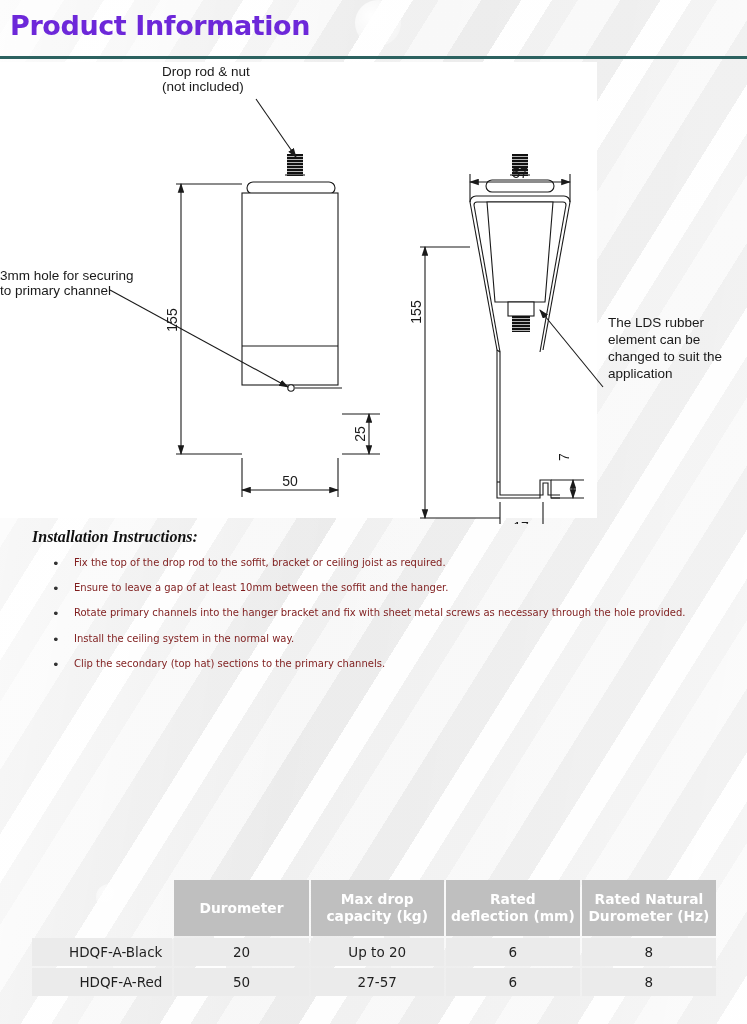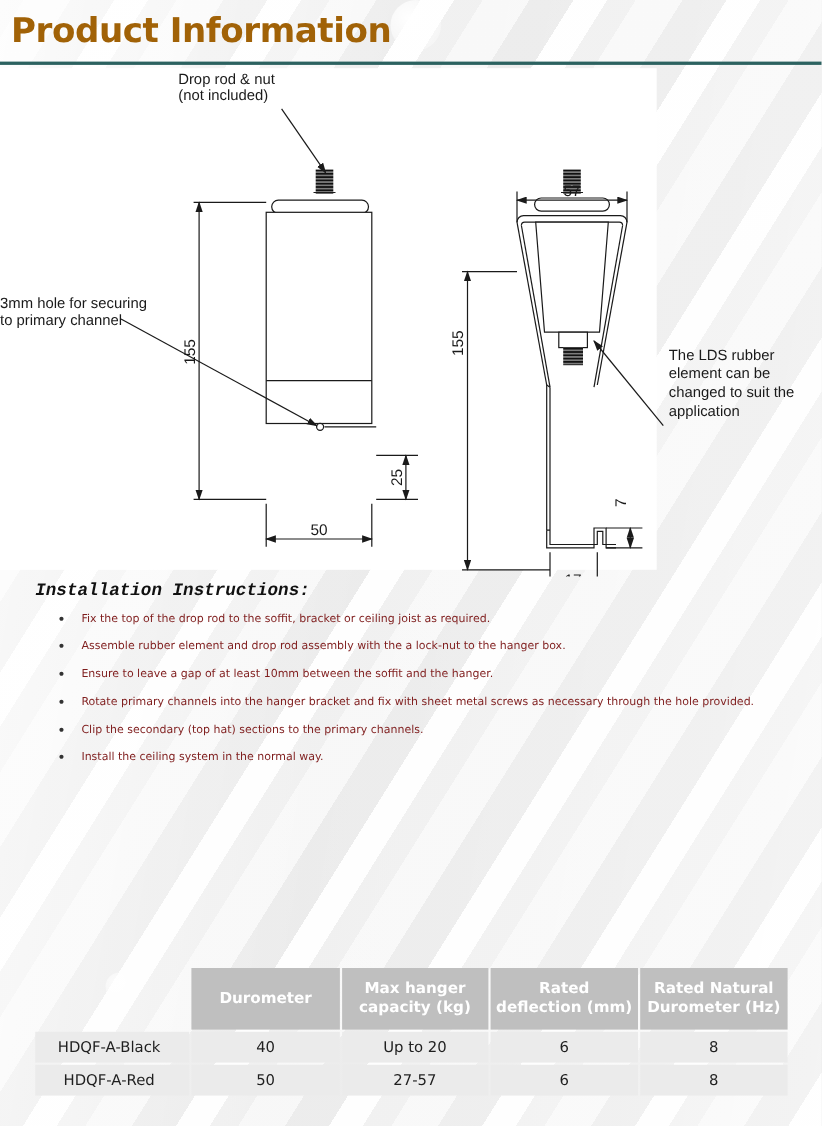--- a/index.html
+++ b/index.html
@@ -50,8 +50,8 @@
   #header-title {
     position:absolute; left:10px; top:10px;
     font-family: "DejaVu Sans", sans-serif;
-    font-size:31px; font-weight:bold; letter-spacing:-0.4px;
-    color:#a16207;
+    font-size:27px; font-weight:bold; letter-spacing:-0.4px;
+    color:#6d28d9;
     white-space:nowrap;
   }
   #header-rule {

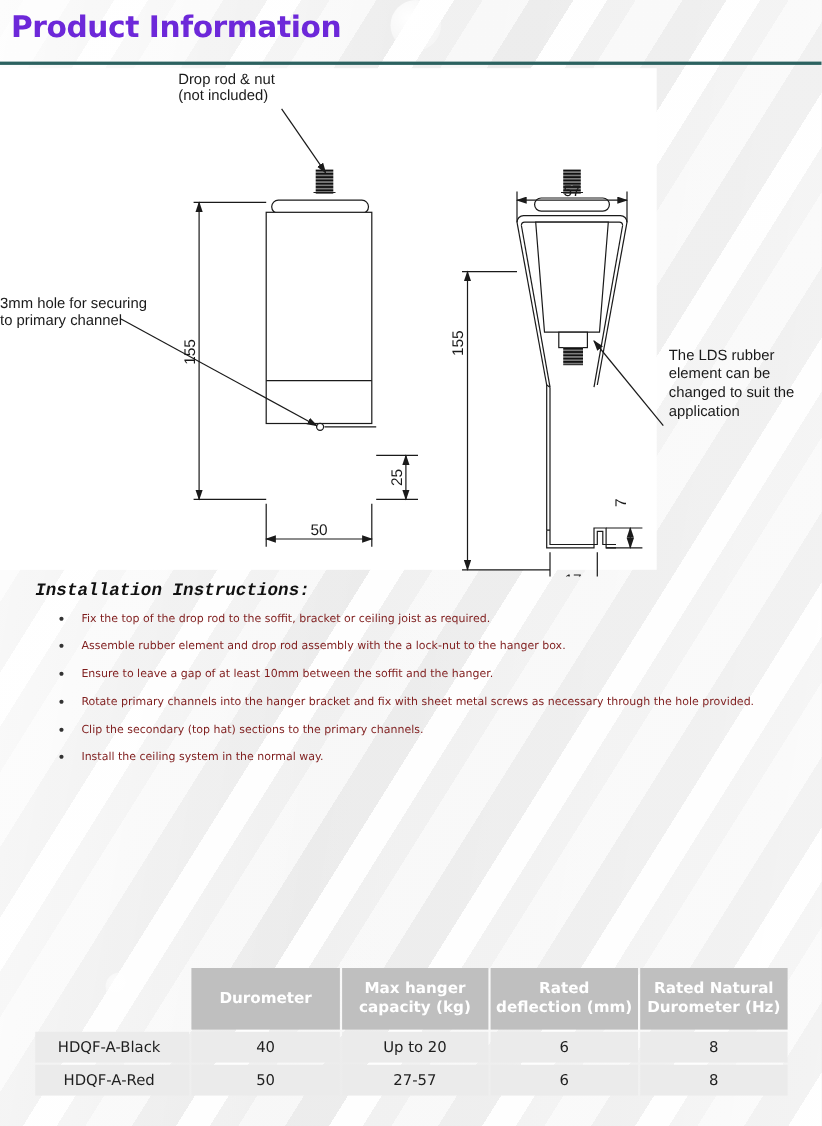--- a/index.html
+++ b/index.html
@@ -71,7 +71,7 @@
   #instructions { position:absolute; left:0; top:528px; width:747px; z-index:6; }
   #instr-heading {
     margin:0 0 10px 32px;
-    font-family:Liberation Mono, monospace;
+    font-family:Liberation Serif, serif;
     font-size:16px; font-weight:bold; font-style:italic; color:#111;
   }
   #instr-list { list-style:none; margin:0; padding:0; }

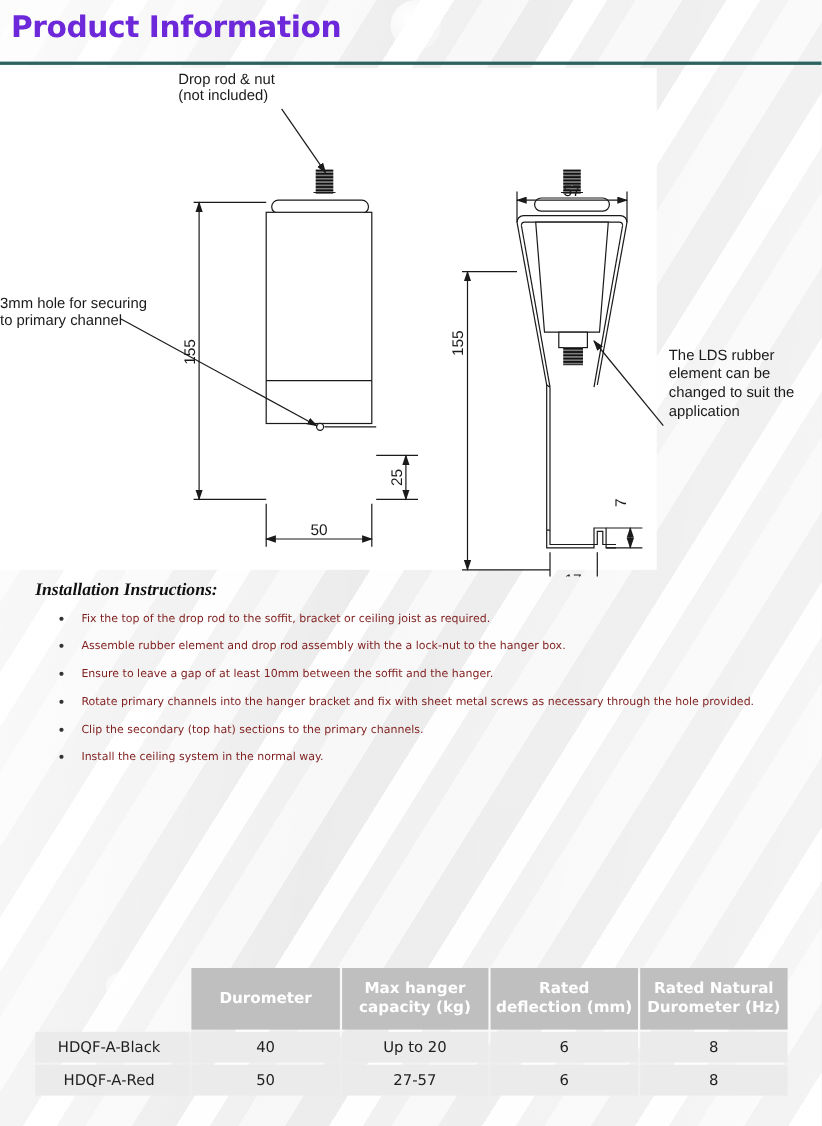--- a/index.html
+++ b/index.html
@@ -244,7 +244,6 @@
   <h2 id="instr-heading">Installation Instructions:</h2>
   <ul id="instr-list">
     <li>Fix the top of the drop rod to the soffit, bracket or ceiling joist as required.</li>
-    <li>Assemble rubber element and drop rod assembly with the a lock-nut to the hanger box.</li>
     <li>Ensure to leave a gap of at least 10mm between the soffit and the hanger.</li>
     <li>Rotate primary channels into the hanger bracket and fix with sheet metal screws as necessary through the hole provided.</li>
     <li>Clip the secondary (top hat) sections to the primary channels.</li>

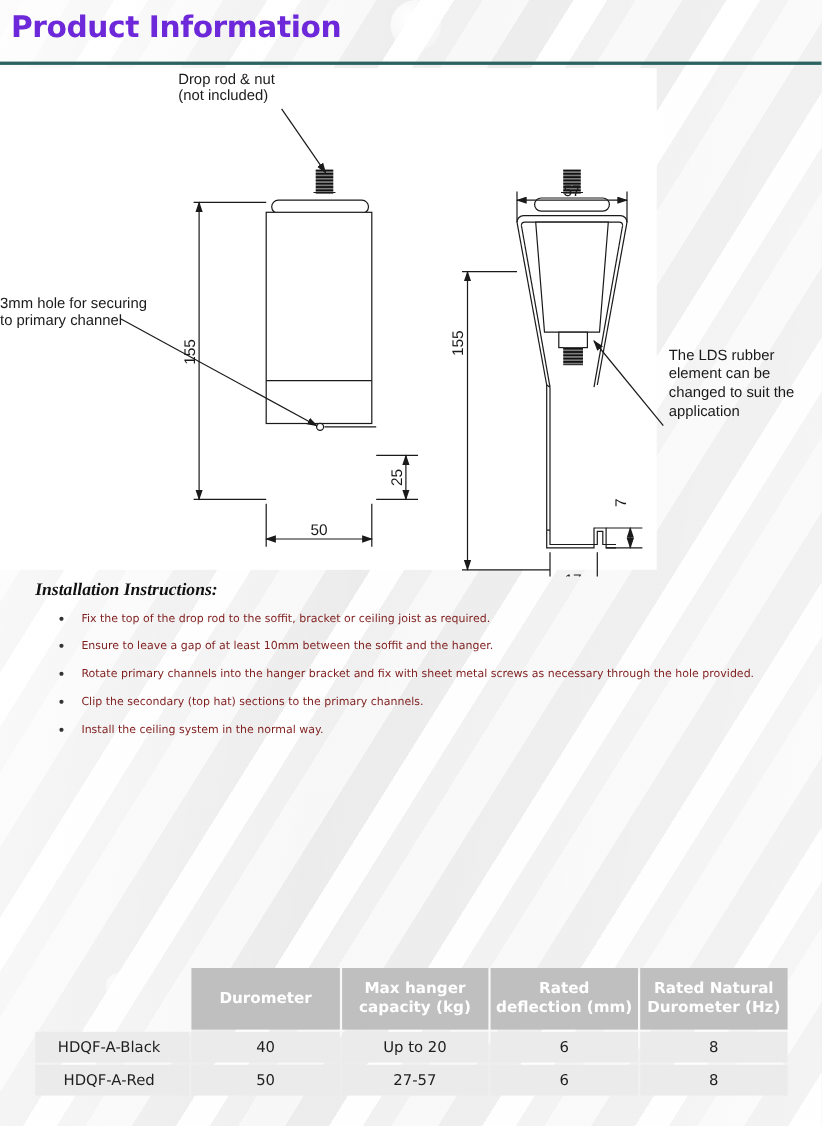--- a/index.html
+++ b/index.html
@@ -246,8 +246,8 @@
     <li>Fix the top of the drop rod to the soffit, bracket or ceiling joist as required.</li>
     <li>Ensure to leave a gap of at least 10mm between the soffit and the hanger.</li>
     <li>Rotate primary channels into the hanger bracket and fix with sheet metal screws as necessary through the hole provided.</li>
+    <li>Install the ceiling system in the normal way.</li>
     <li>Clip the secondary (top hat) sections to the primary channels.</li>
-    <li>Install the ceiling system in the normal way.</li>
   </ul>
 </section>
 

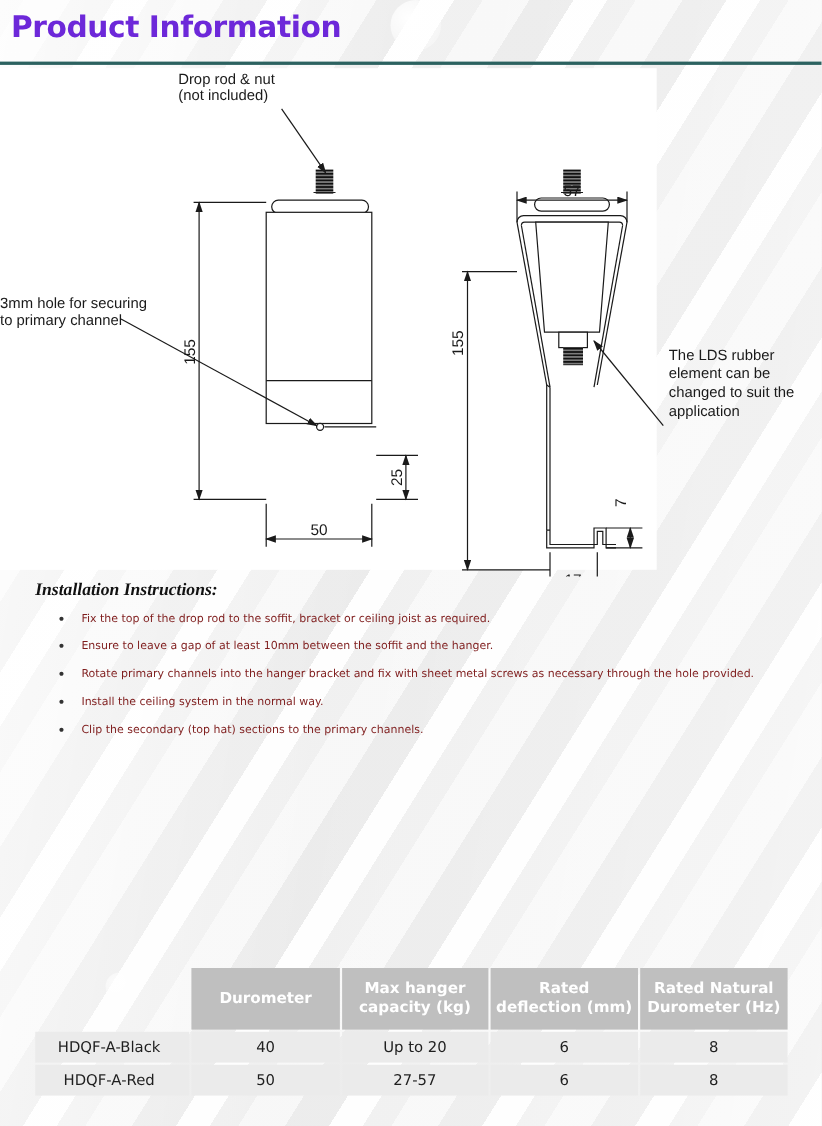--- a/index.html
+++ b/index.html
@@ -263,7 +263,7 @@
     <tr>
       <th class="corner"></th>
       <th>Durometer</th>
-      <th>Max hanger capacity (kg)</th>
+      <th>Max drop capacity (kg)</th>
       <th>Rated deflection (mm)</th>
       <th>Rated Natural Durometer (Hz)</th>
     </tr>

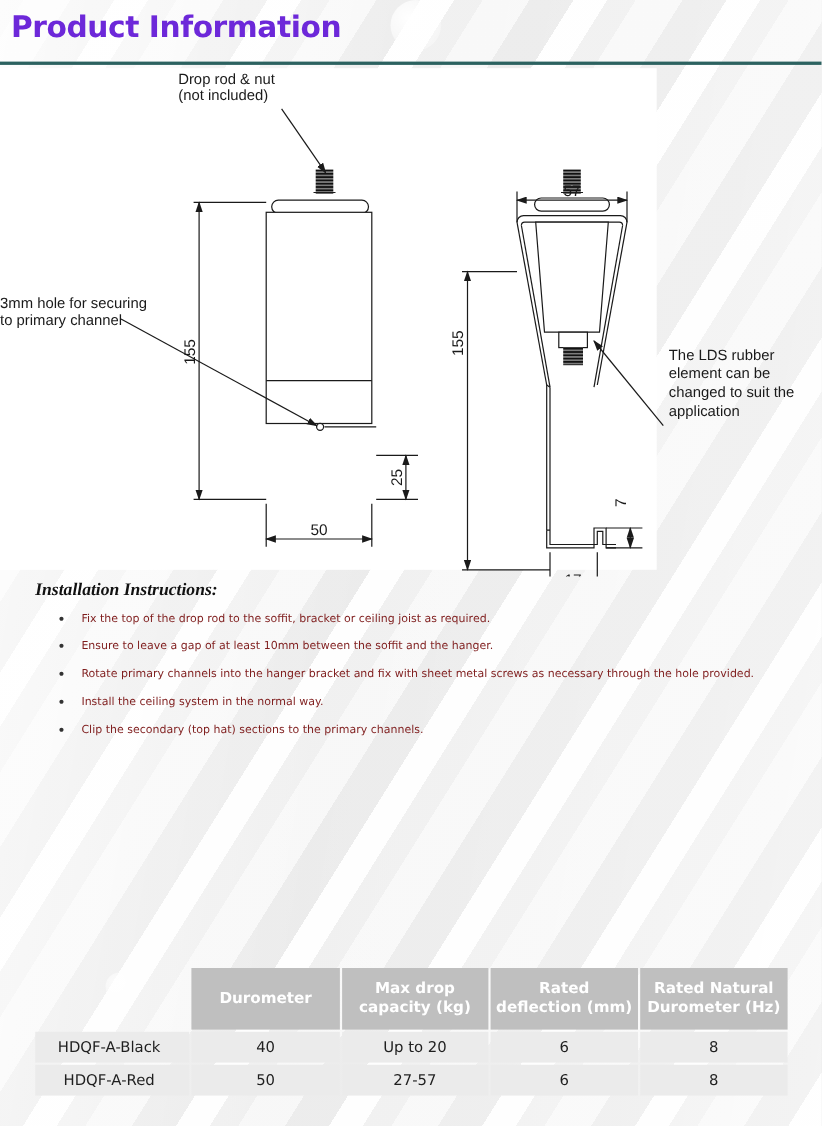--- a/index.html
+++ b/index.html
@@ -105,7 +105,7 @@
   #spec-table thead th.corner { background:transparent; }
   #spec-table tbody td { background:#ebebeb; height:27px; }
   #spec-table tbody td.rowhead {
-    padding-right:10px; background:#ebebeb;
+    text-align:right; padding-right:10px; background:#ebebeb;
   }
   #spec-table col.c0 { width:144px; }
   #spec-table col.c1 { width:136px; }

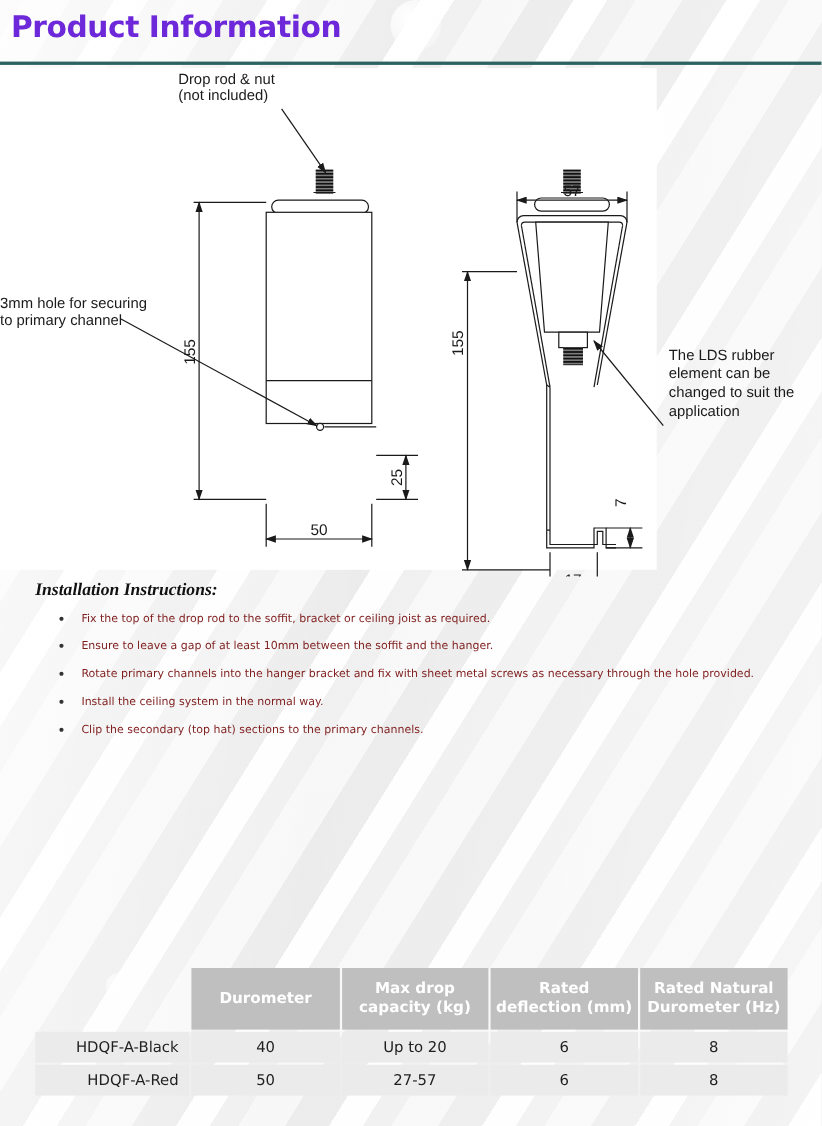--- a/index.html
+++ b/index.html
@@ -271,7 +271,7 @@
   <tbody>
     <tr>
       <td class="rowhead">HDQF-A-Black</td>
-      <td>40</td>
+      <td>20</td>
       <td>Up to 20</td>
       <td>6</td>
       <td>8</td>

